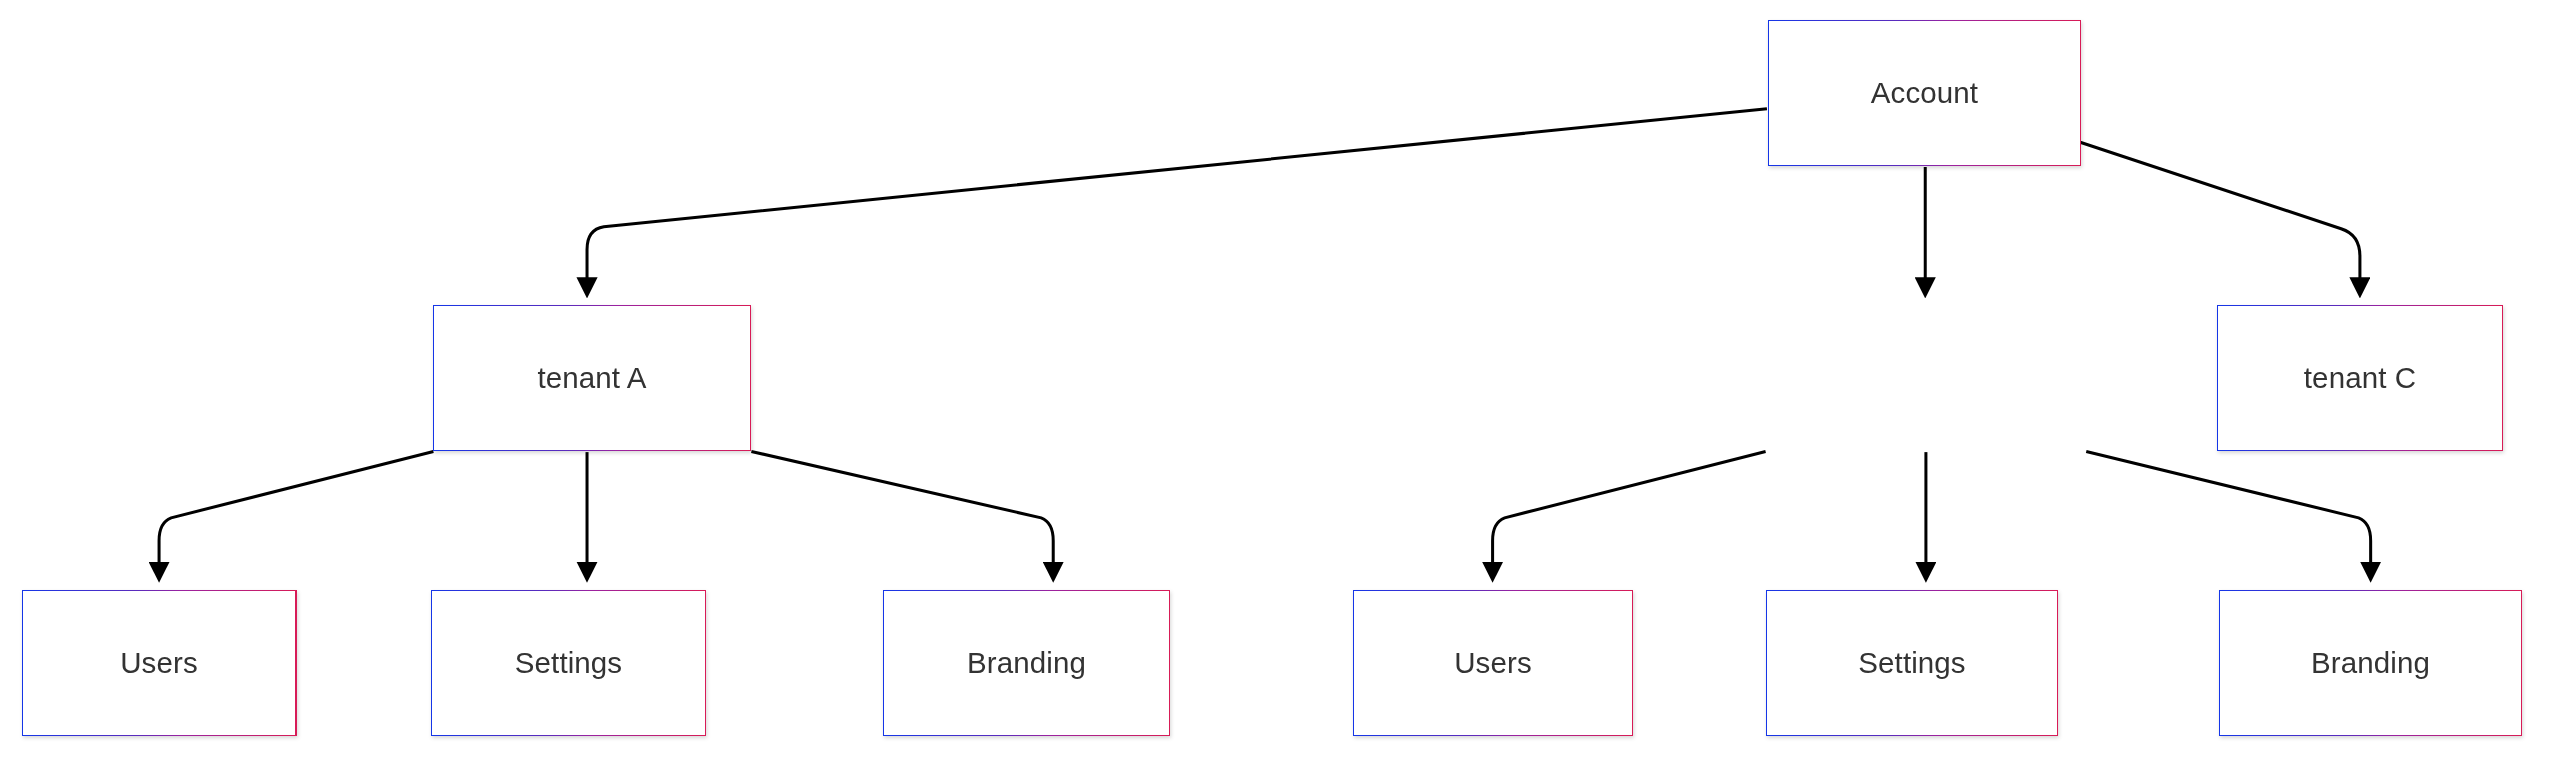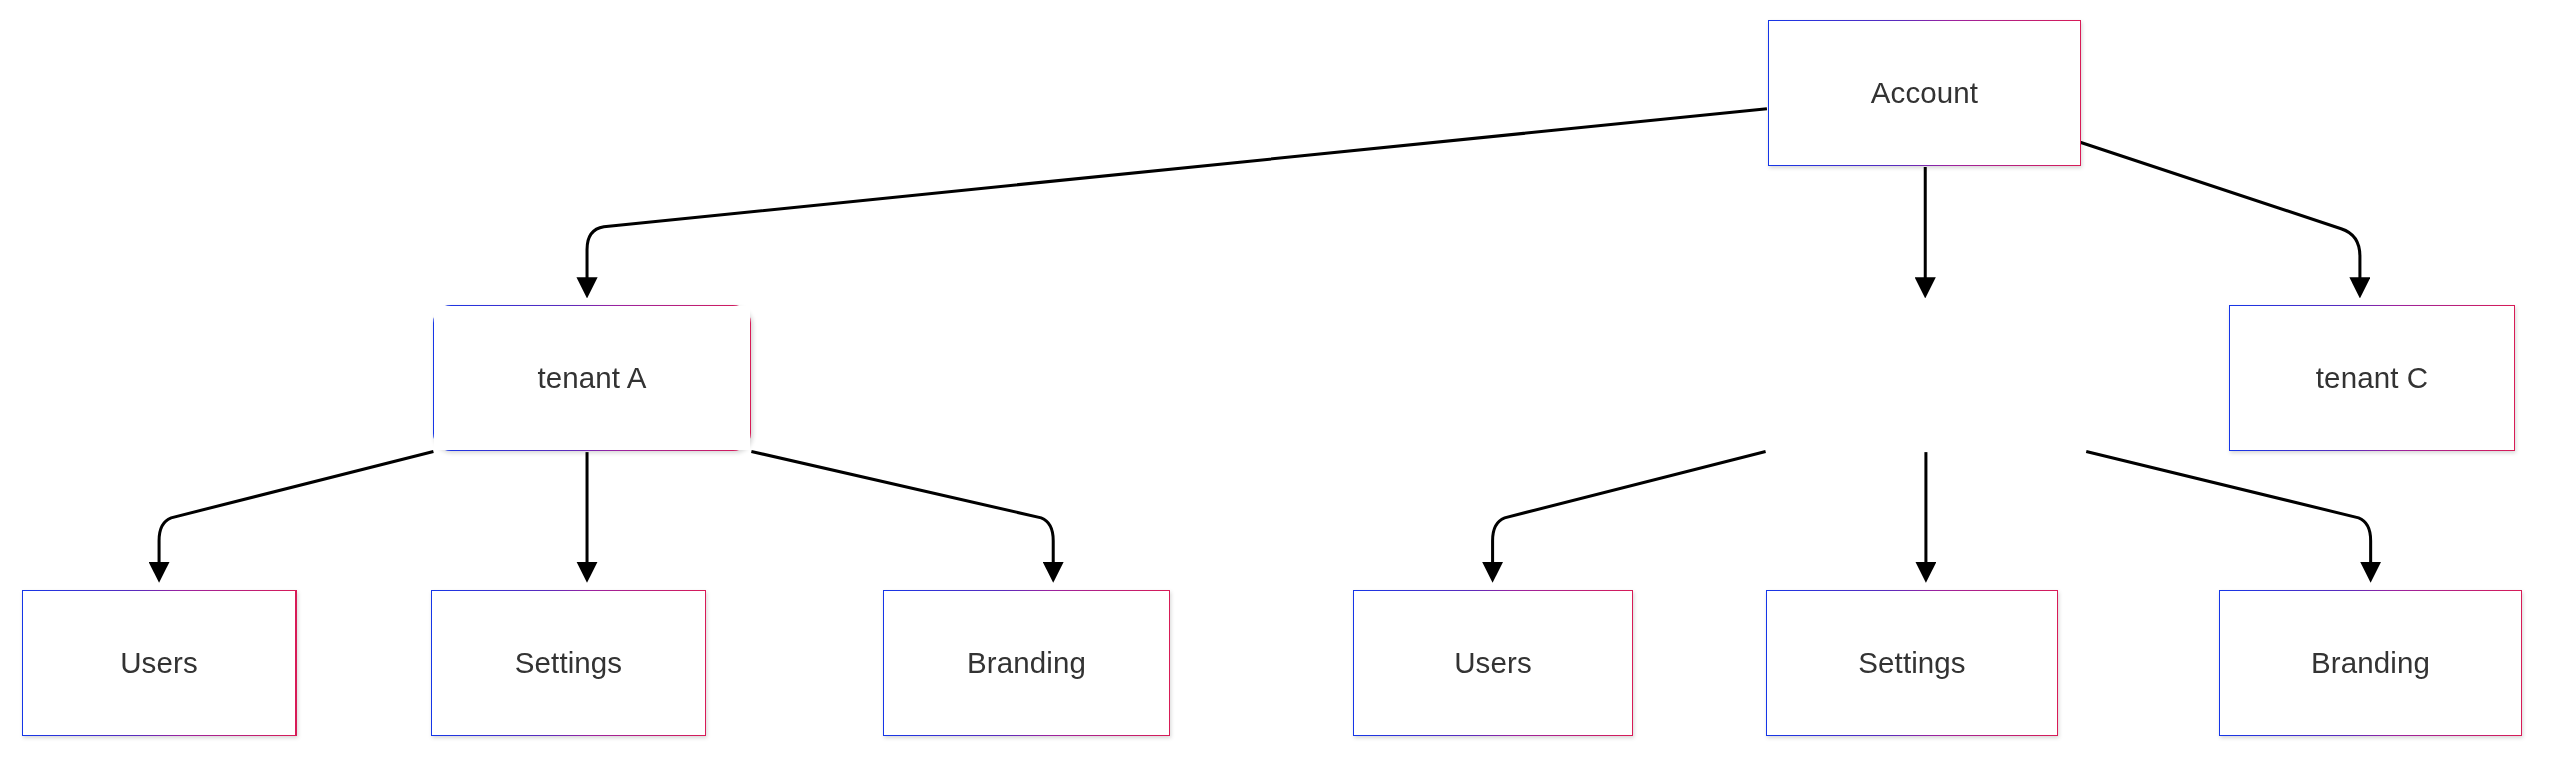--- a/index.html
+++ b/index.html
@@ -91,7 +91,7 @@
     </div>
   </div>
 
-  <div class="node" style="left:433px; top:305px; width:318px; height:146px;border-radius:18px;">
+  <div class="node" style="left:433px; top:305px; width:318px; height:146px;">
     <div class="node-inner">
       <span class="node-label">tenant A</span>
     </div>

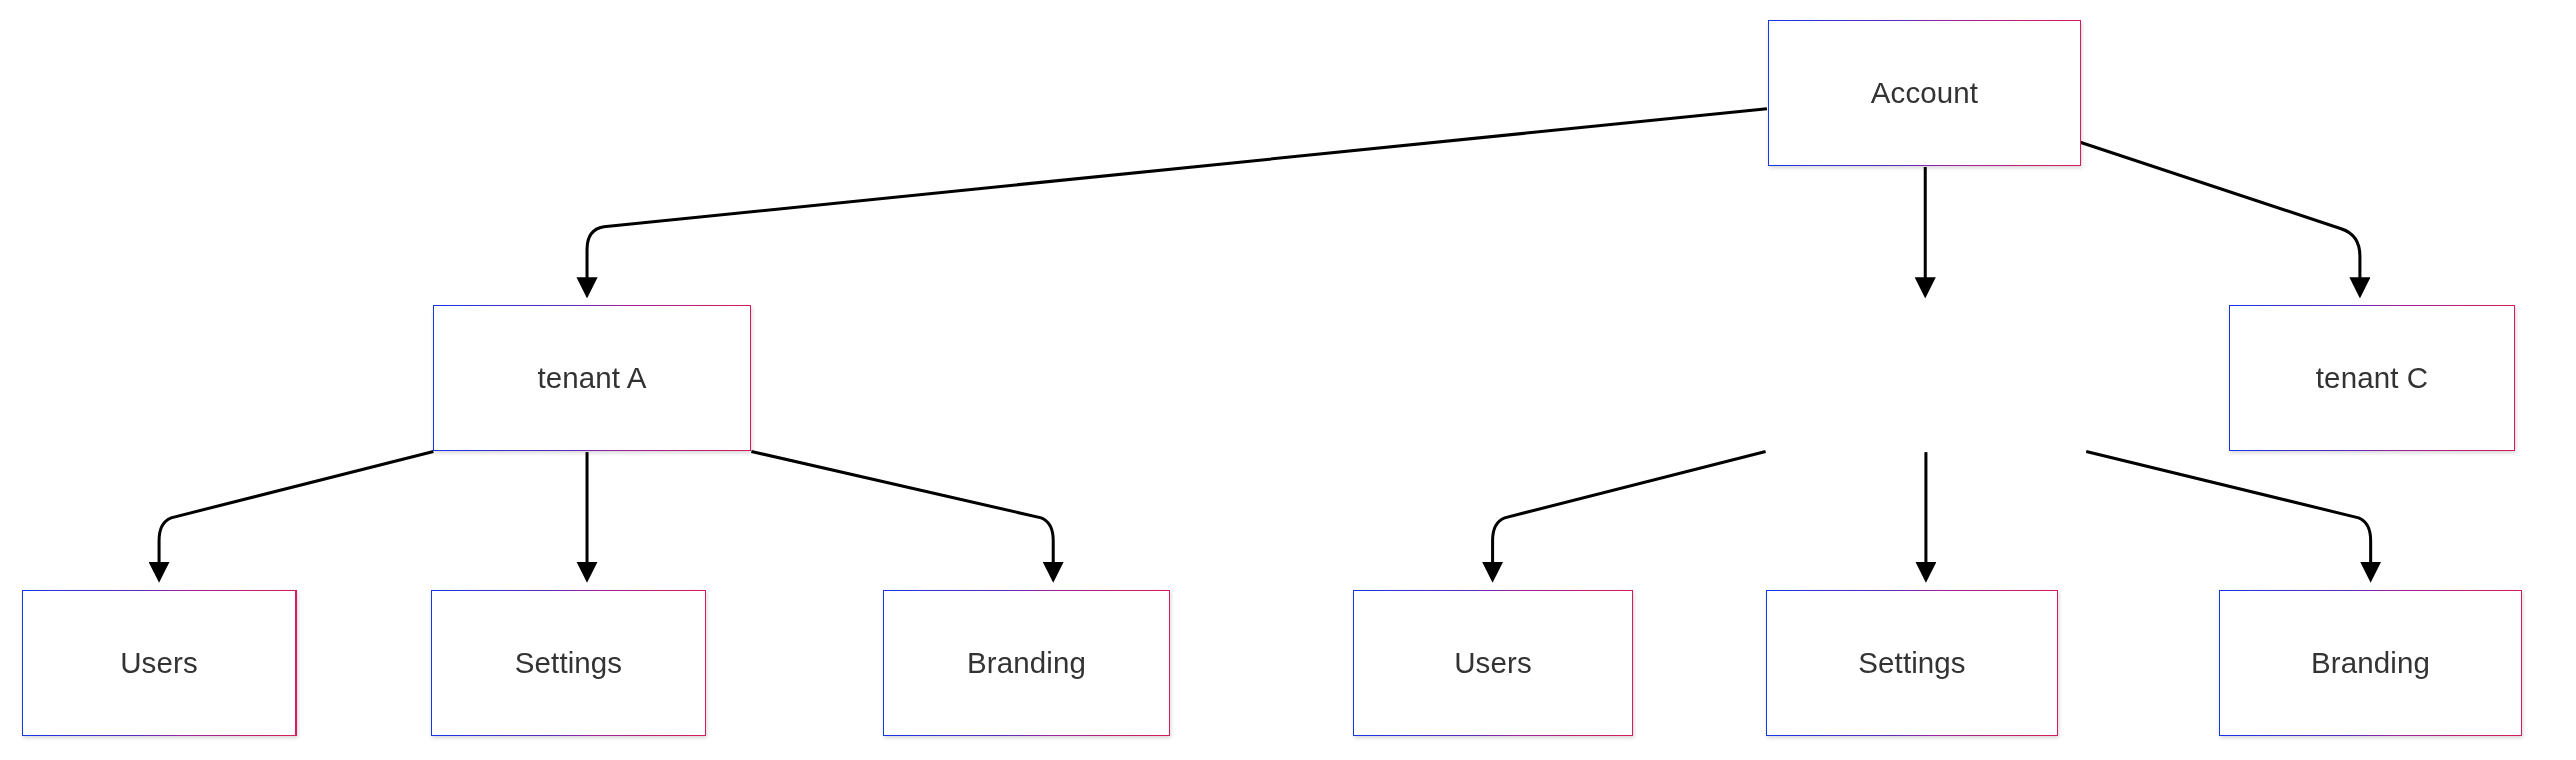--- a/index.html
+++ b/index.html
@@ -98,7 +98,7 @@
   </div>
 
 
-  <div class="node" style="left:2217px; top:305px; width:286px; height:146px;margin-left:12px;">
+  <div class="node" style="left:2217px; top:305px; width:286px; height:146px;">
     <div class="node-inner">
       <span class="node-label">tenant C</span>
     </div>

